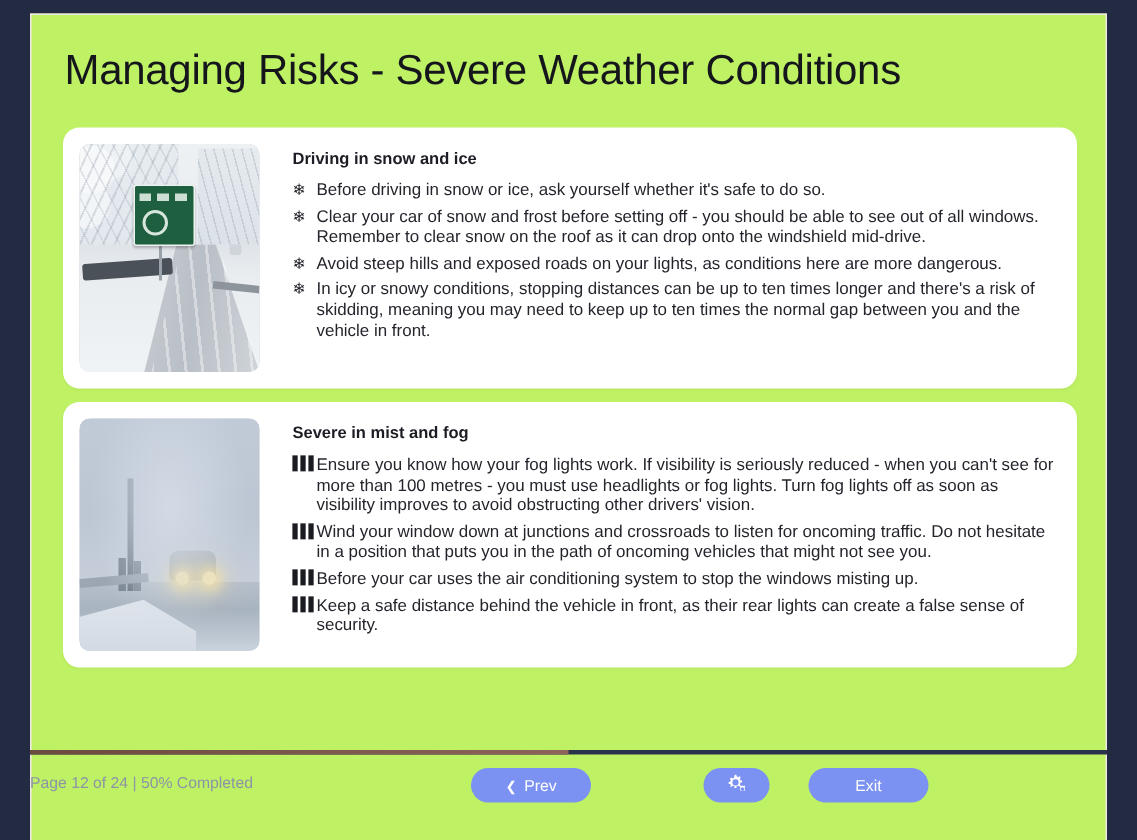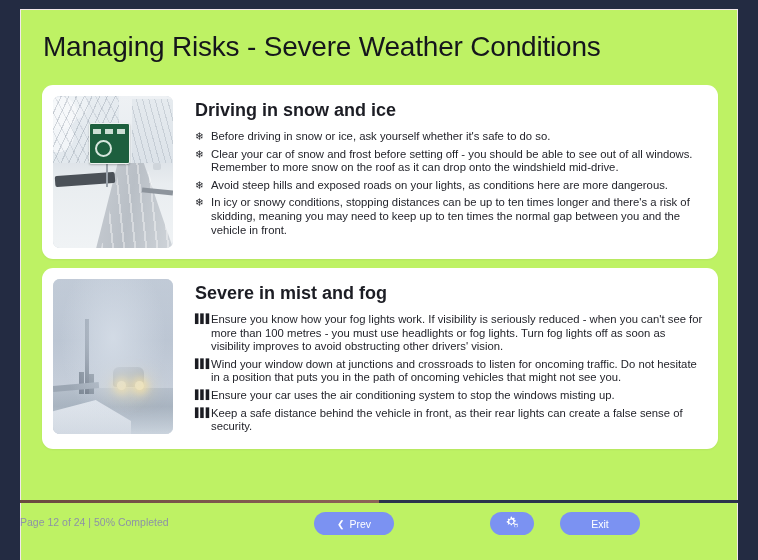--- a/index.html
+++ b/index.html
@@ -77,7 +77,7 @@
   }
 
   .card-heading {
-    font-size: 18px;
+    font-size: 11px;
     font-weight: bold;
     color: #1c1d24;
     margin-bottom: 9px;

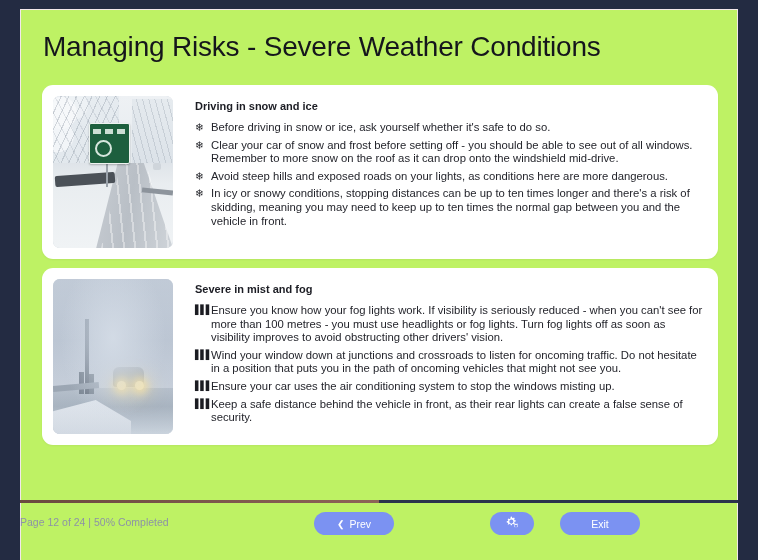--- a/index.html
+++ b/index.html
@@ -299,7 +299,7 @@
             </li>
             <li class="bullet">
               <span class="bullet-marker">❄</span>
-              <span class="bullet-text">Clear your car of snow and frost before setting off - you should be able to see out of all windows. Remember to more snow on the roof as it can drop onto the windshield mid-drive.</span>
+              <span class="bullet-text">Clear your car of snow and frost before setting off - you should be able to see out of all windows. Remember to clear snow on the roof as it can drop onto the windshield mid-drive.</span>
             </li>
             <li class="bullet">
               <span class="bullet-marker">❄</span>

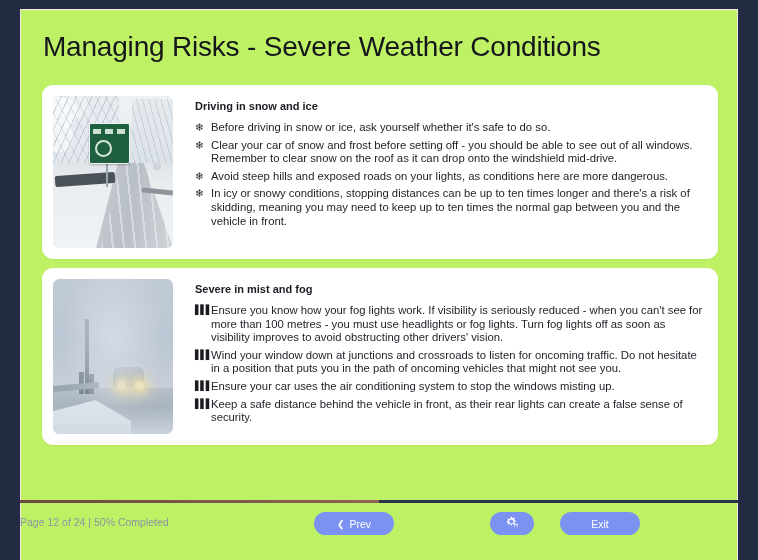--- a/index.html
+++ b/index.html
@@ -341,7 +341,7 @@
             </li>
             <li class="bullet">
               <span class="bullet-marker fog">▌▌▌</span>
-              <span class="bullet-text">Ensure your car uses the air conditioning system to stop the windows misting up.</span>
+              <span class="bullet-text">Before your car uses the air conditioning system to stop the windows misting up.</span>
             </li>
             <li class="bullet">
               <span class="bullet-marker fog">▌▌▌</span>

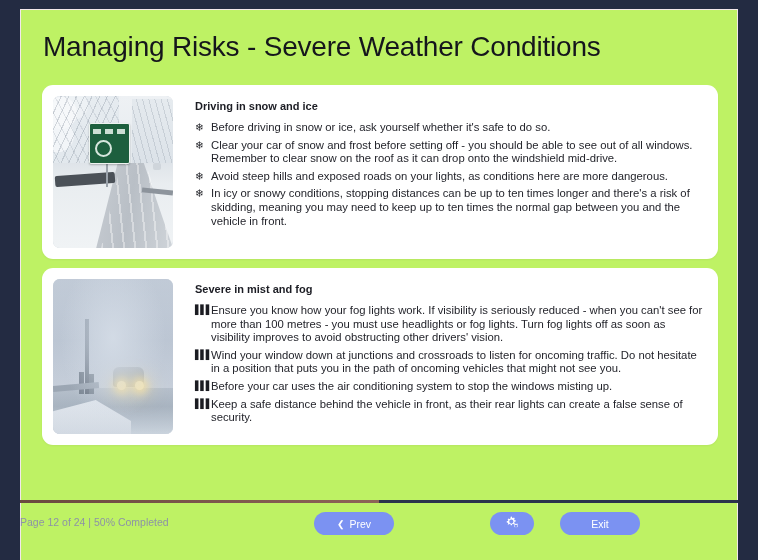--- a/index.html
+++ b/index.html
@@ -256,7 +256,7 @@
   }
 
   .right-group {
-    position: absolute; right: 4px; top: 8px;
+    position: absolute; right: 25px; top: 8px;
     display: flex; gap: 26px;
   }
 

